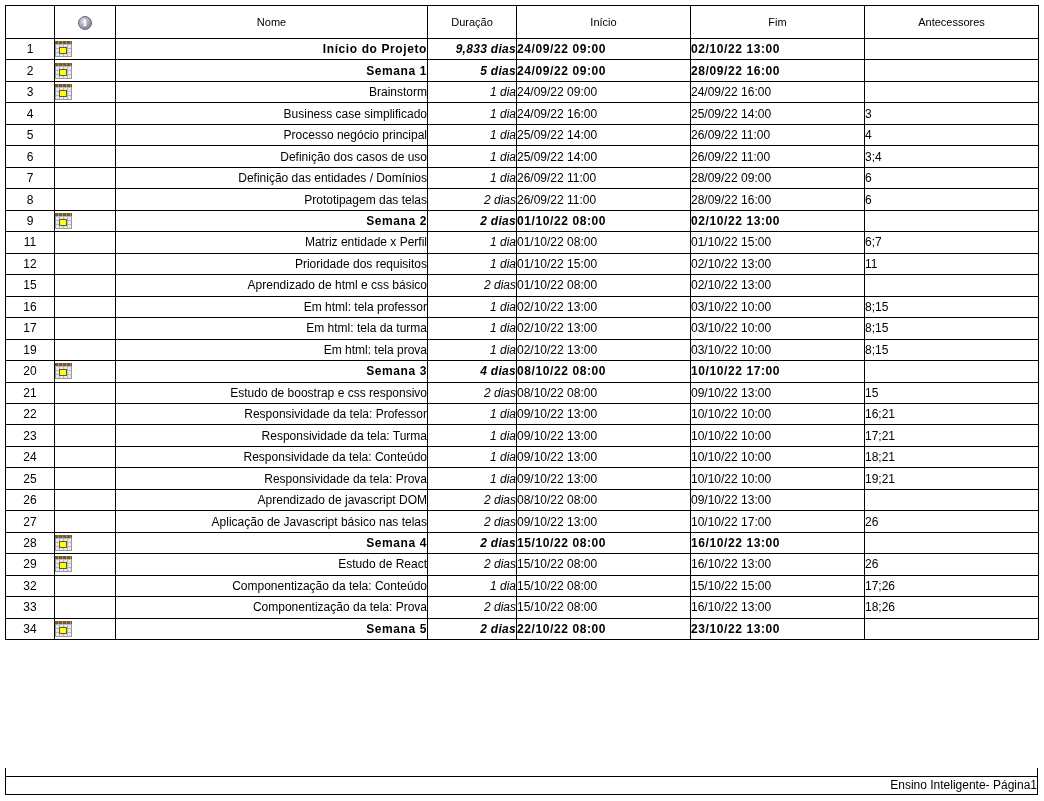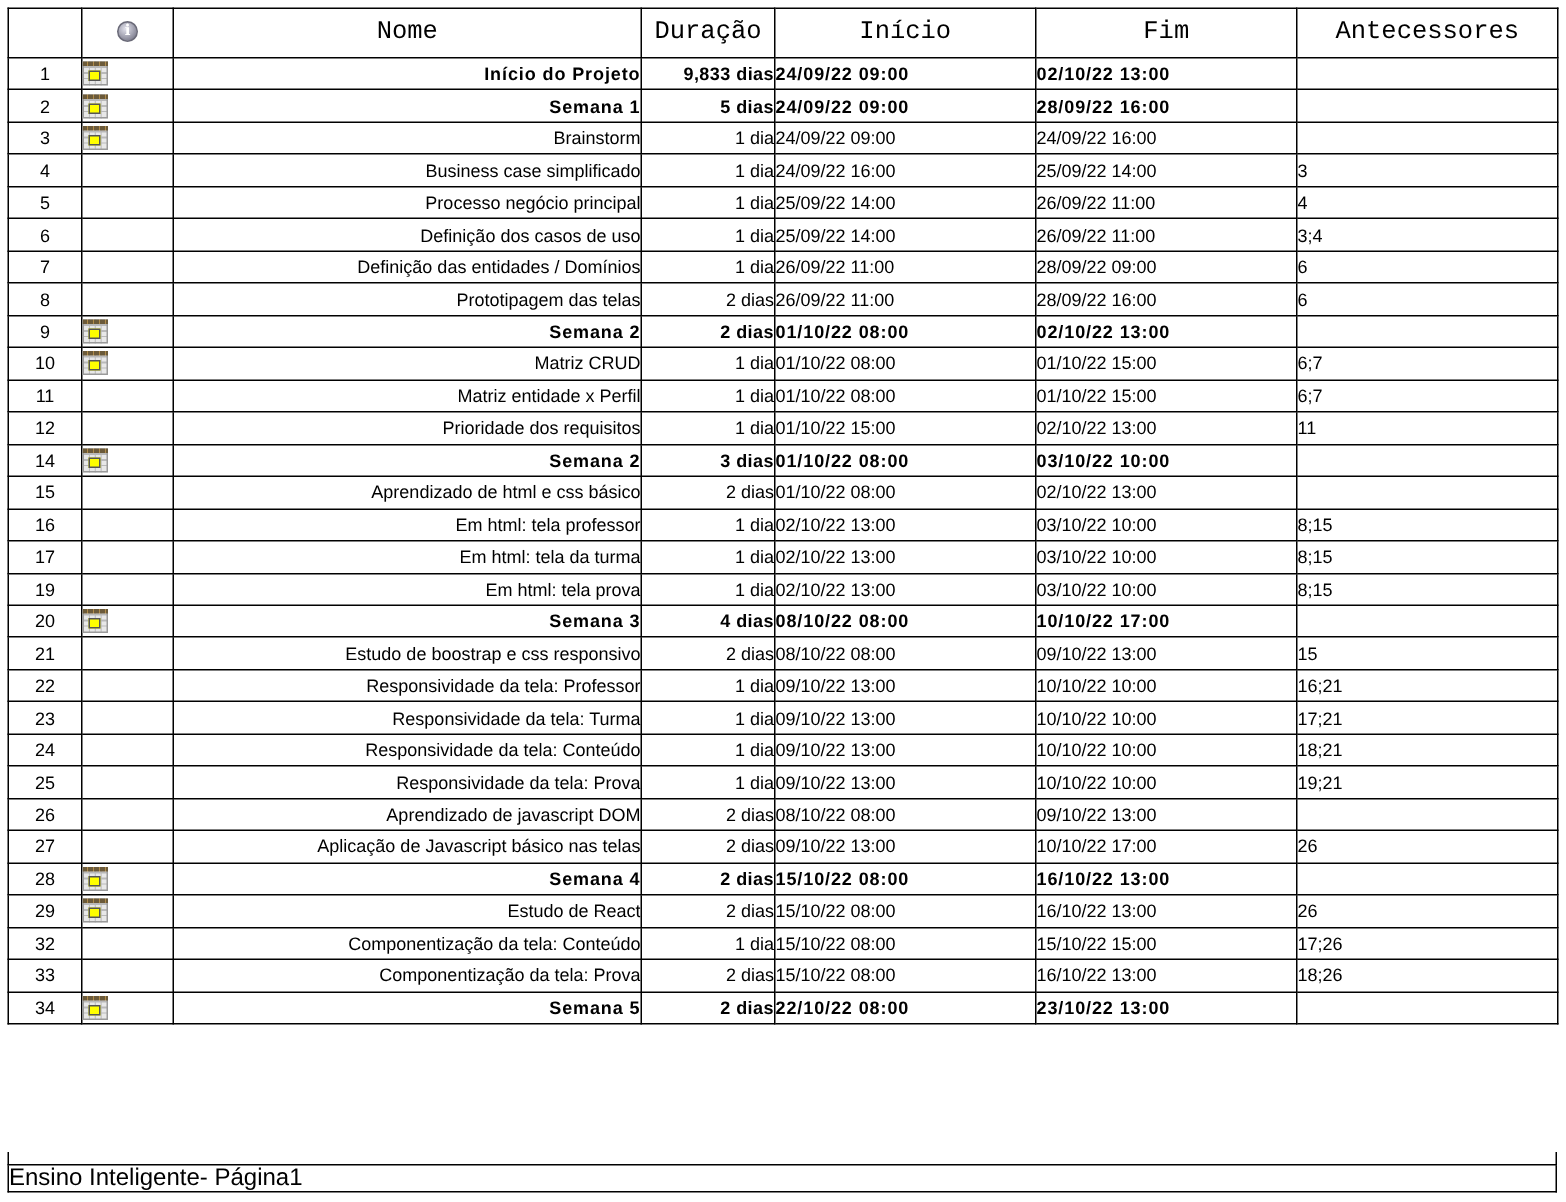--- a/index.html
+++ b/index.html
@@ -9,7 +9,7 @@
     table.grid { border-collapse: collapse; table-layout: fixed; width: 1033px; }
     table.grid th, table.grid td { border: 1px solid #000; padding: 0; height: 20.47px;
       font-size: 12px; line-height: 14px; white-space: nowrap; overflow: hidden; }
-    table.grid thead th { height: 32px; font-weight: normal; text-align: center; font-size: 17px; font-family: Liberation Mono, monospace; }
+    table.grid thead th { height: 32px; font-weight: normal; text-align: center; font-size: 11px; }
     col.c-id { width: 49px; } col.c-ic { width: 61px; } col.c-name { width: 312px; }
     col.c-dur { width: 89px; } col.c-ini { width: 174px; } col.c-fim { width: 174px; }
     col.c-ant { width: 174px; }

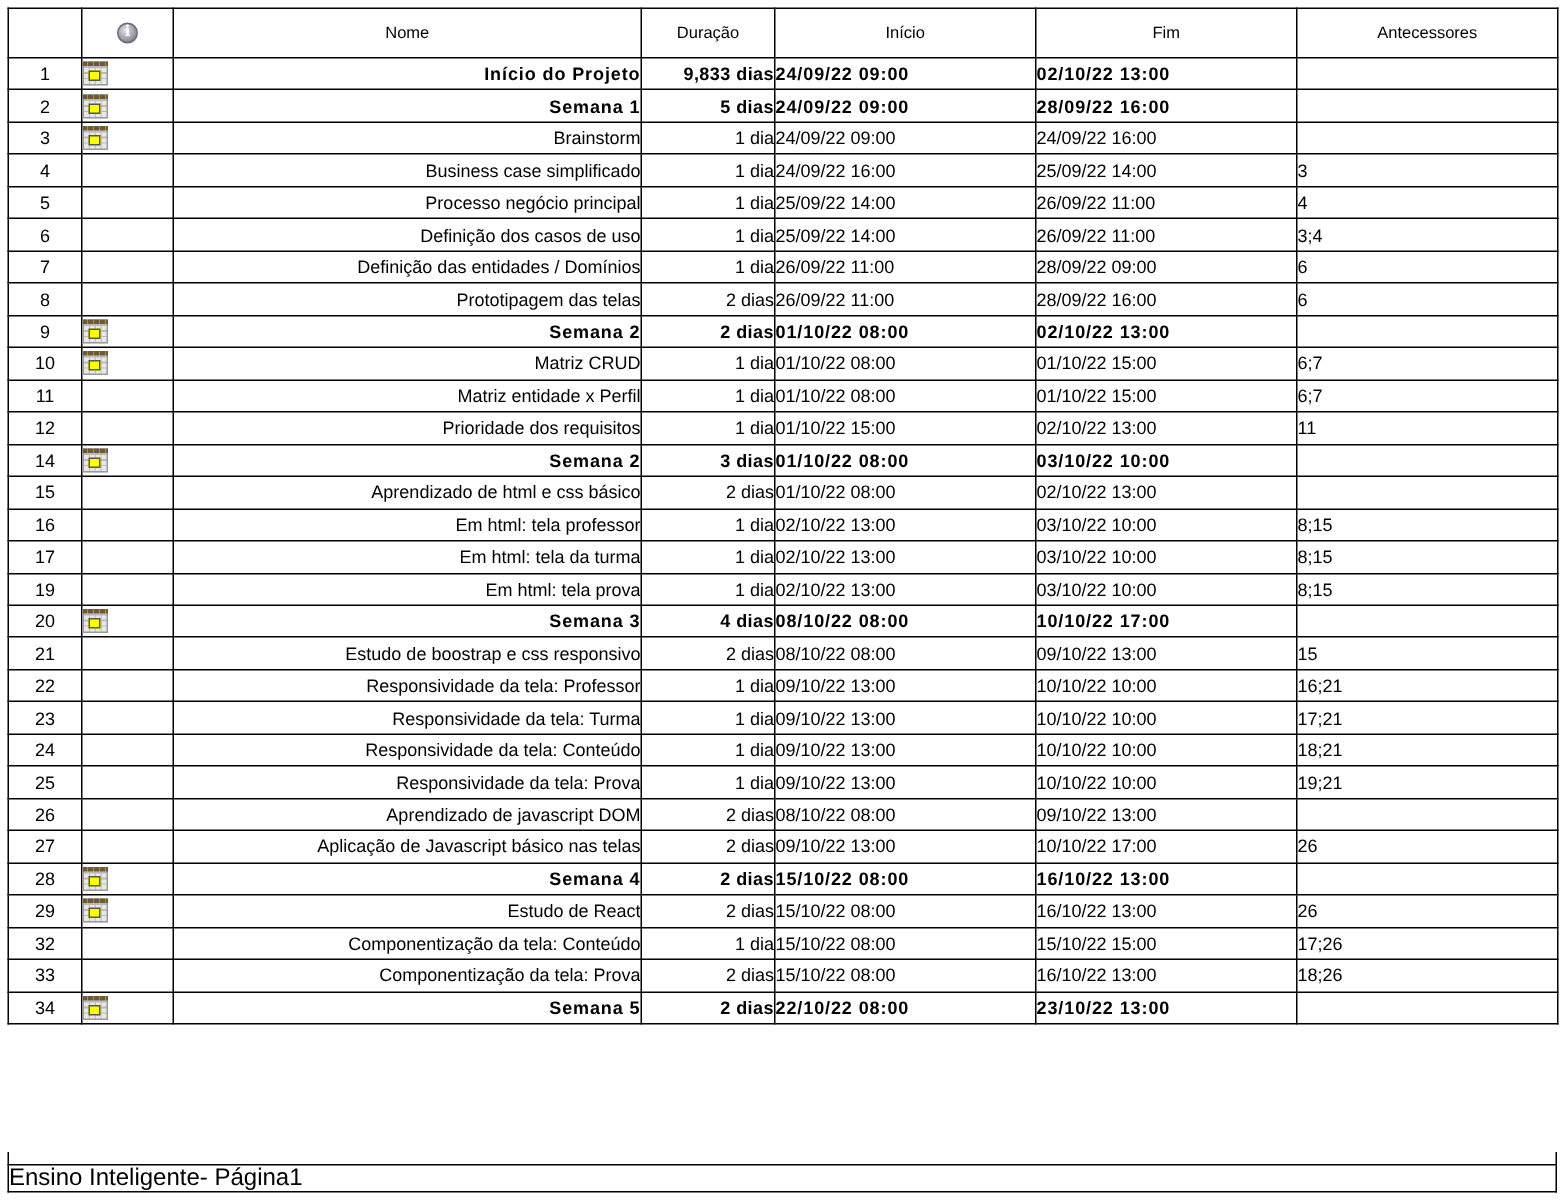--- a/index.html
+++ b/index.html
@@ -16,7 +16,7 @@
     td.id { text-align: center; }
     td.ic { text-align: left; padding-left: 5px; }
     td.name { text-align: right; }
-    td.dur { text-align: right; padding-right: 2px; }
+    td.dur { text-align: right; padding-right: 2px; font-style: italic; }
     td.ini, td.fim, td.ant { text-align: left; padding-left: 2px; }
     tr.summary td.name, tr.summary td.dur, tr.summary td.ini, tr.summary td.fim {
       font-weight: bold; letter-spacing: 0.6px; }

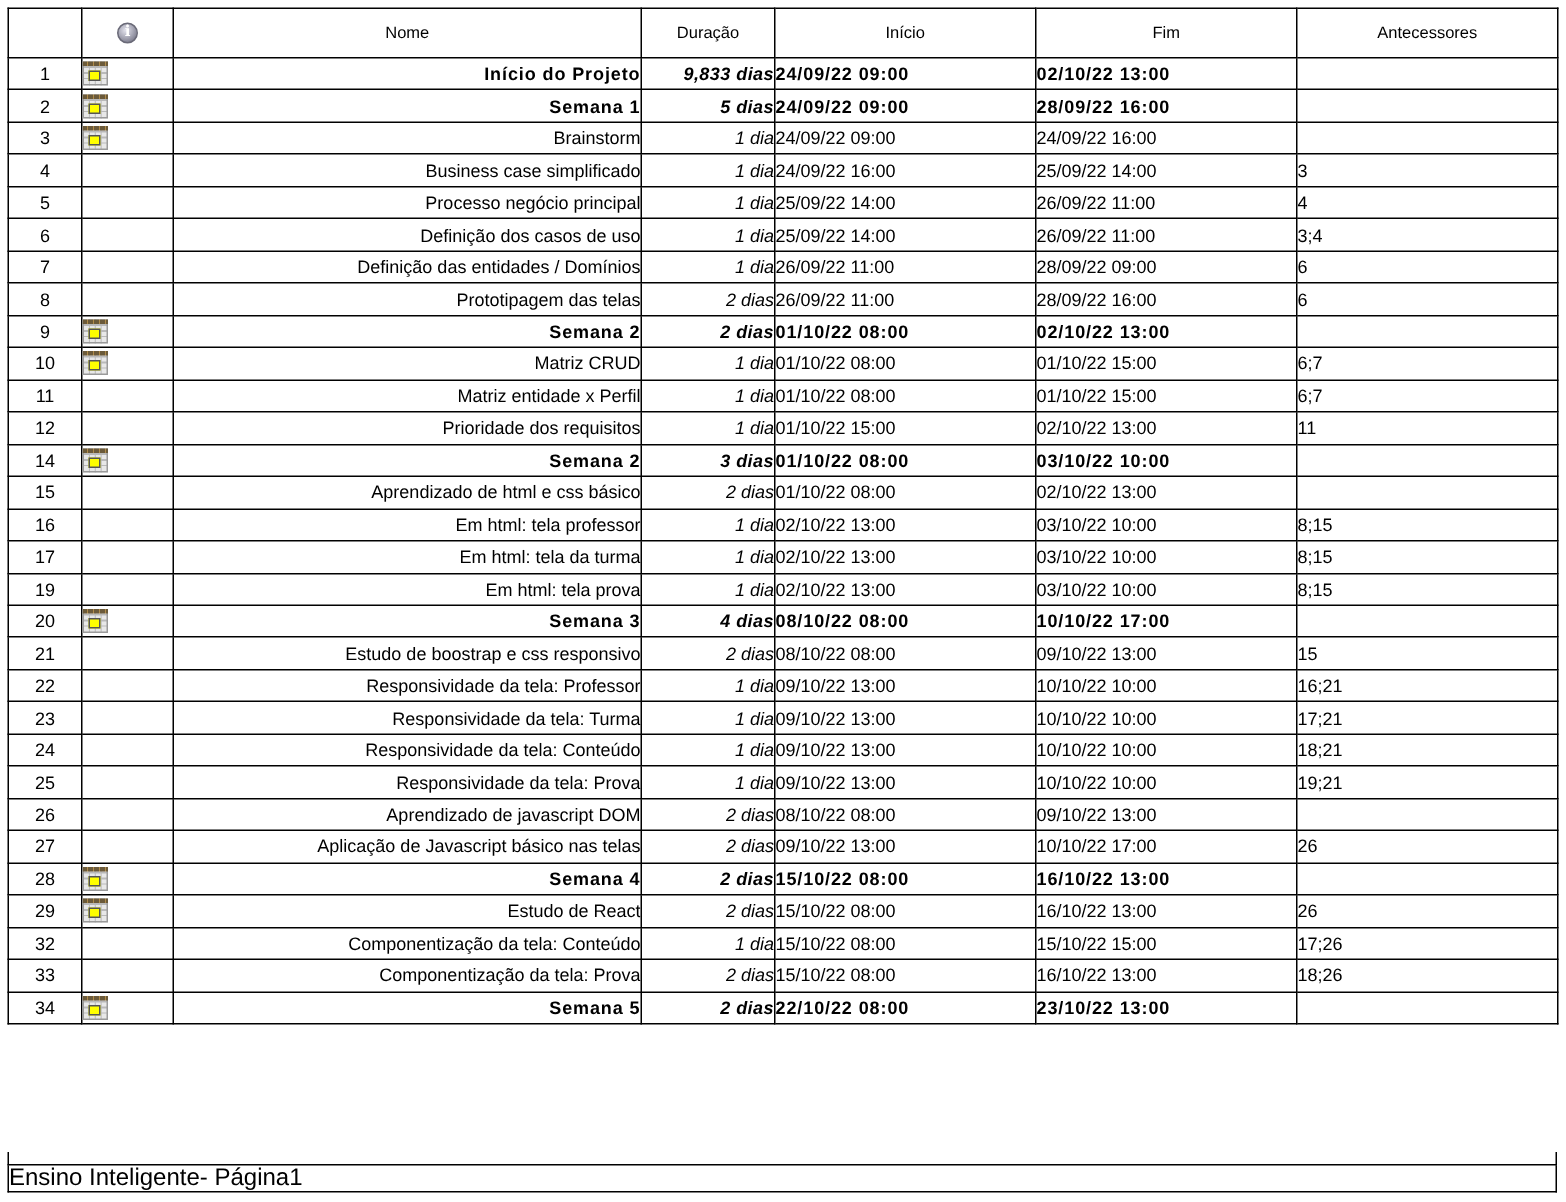--- a/index.html
+++ b/index.html
@@ -154,15 +154,6 @@
     <td class="ant"></td>
   </tr>
         <tr>
-    <td class="id">10</td>
-    <td class="ic"><span class="cal-icon"></span></td>
-    <td class="name lvl2">Matriz CRUD</td>
-    <td class="dur">1 dia</td>
-    <td class="ini">01/10/22 08:00</td>
-    <td class="fim">01/10/22 15:00</td>
-    <td class="ant">6;7</td>
-  </tr>
-        <tr>
     <td class="id">11</td>
     <td class="ic"></td>
     <td class="name lvl2">Matriz entidade x Perfil</td>

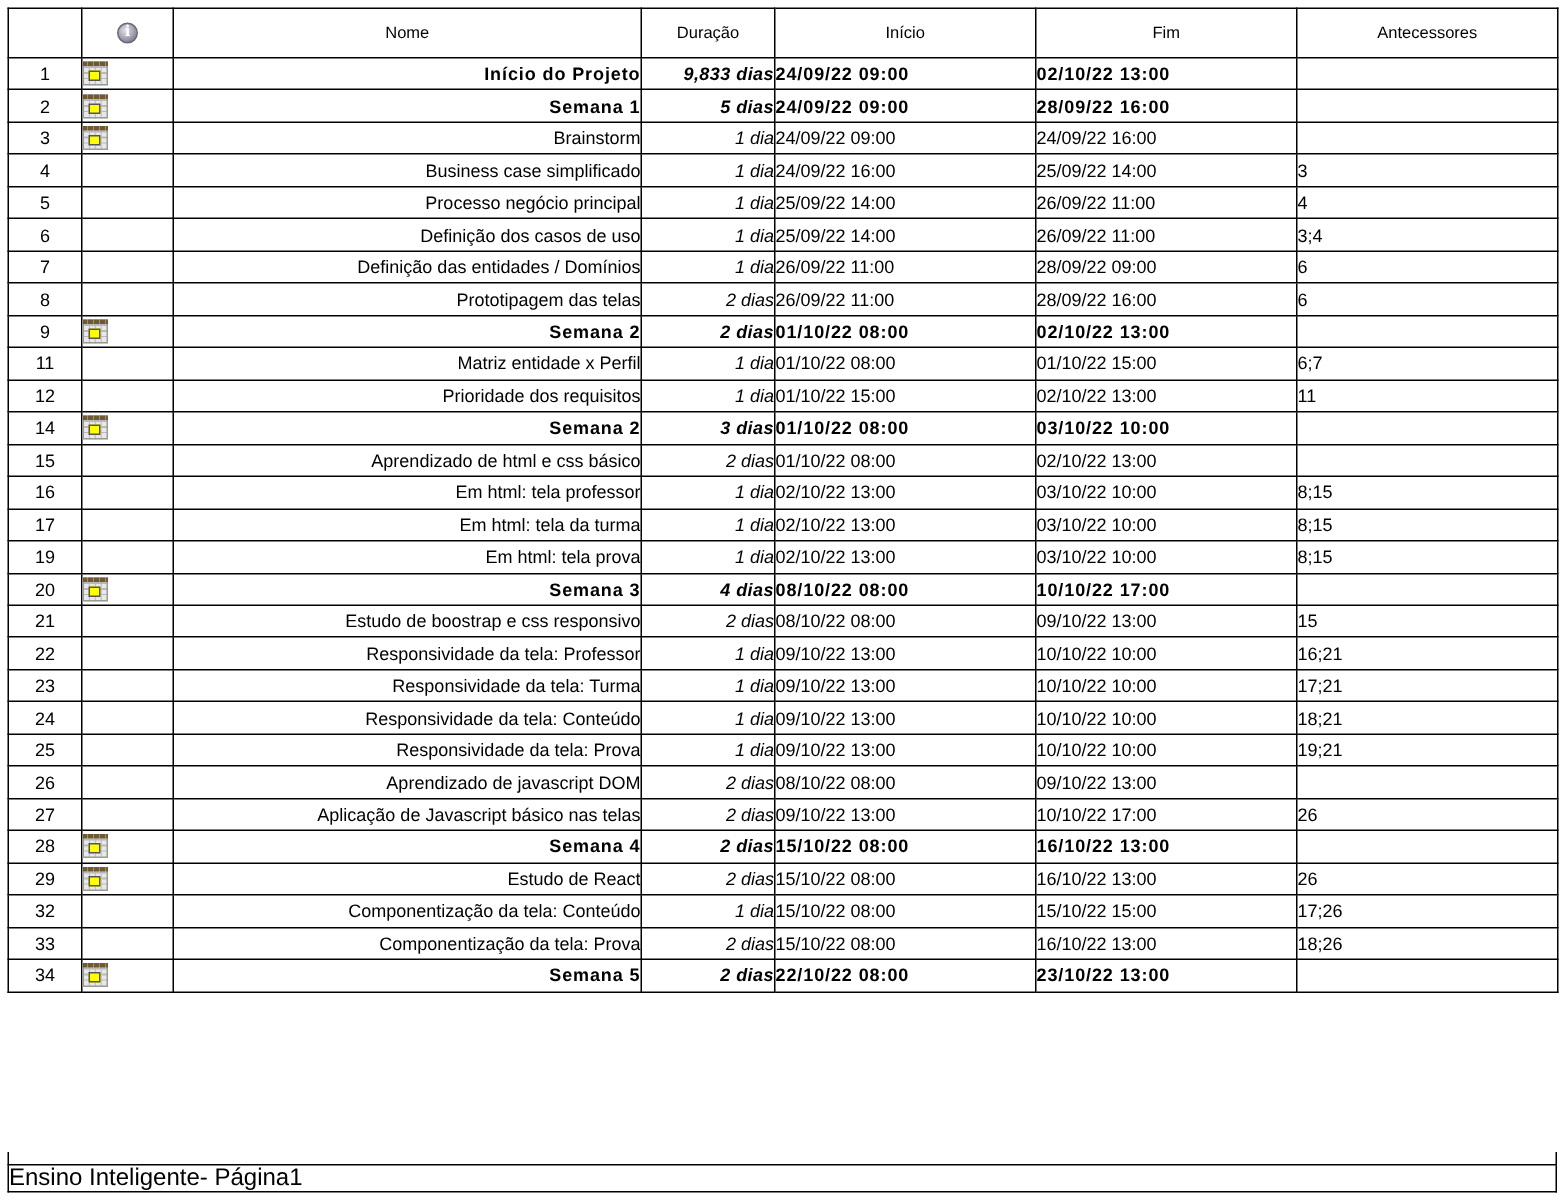--- a/index.html
+++ b/index.html
@@ -171,15 +171,6 @@
     <td class="fim">02/10/22 13:00</td>
     <td class="ant">11</td>
   </tr>
-        <tr class="summary">
-    <td class="id">14</td>
-    <td class="ic"><span class="cal-icon"></span></td>
-    <td class="name lvl1">Semana 2</td>
-    <td class="dur">3 dias</td>
-    <td class="ini">01/10/22 08:00</td>
-    <td class="fim">03/10/22 10:00</td>
-    <td class="ant"></td>
-  </tr>
         <tr>
     <td class="id">15</td>
     <td class="ic"></td>

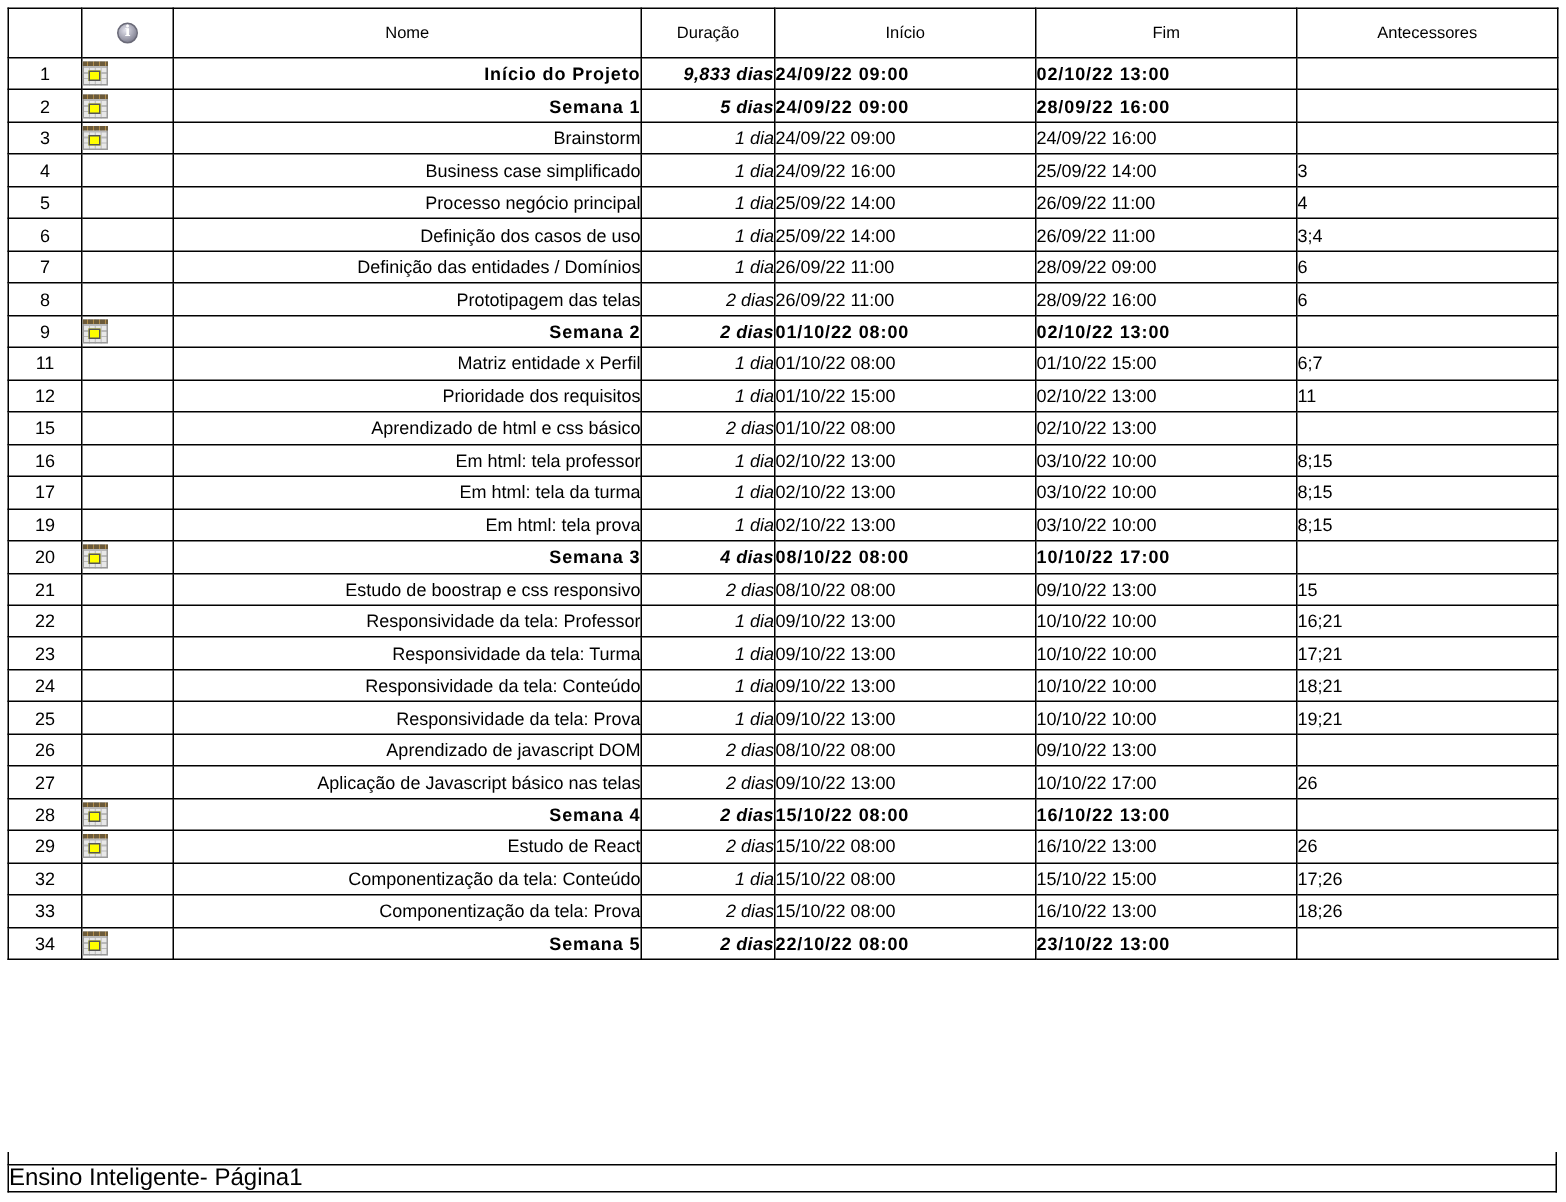--- a/index.html
+++ b/index.html
@@ -42,7 +42,7 @@
       border-left: 1px solid #000; border-right: 1px solid #000; border-bottom: 1px solid #000; }
     .footer { position: absolute; left: 5px; top: 777px; width: 1031px; height: 17px;
       border-left: 1px solid #000; border-right: 1px solid #000; border-bottom: 1px solid #000;
-      text-align: left; font-size: 16px; line-height: 17px; }
+      text-align: right; font-size: 12px; line-height: 17px; }
   </style>
 </head>
 <body>

